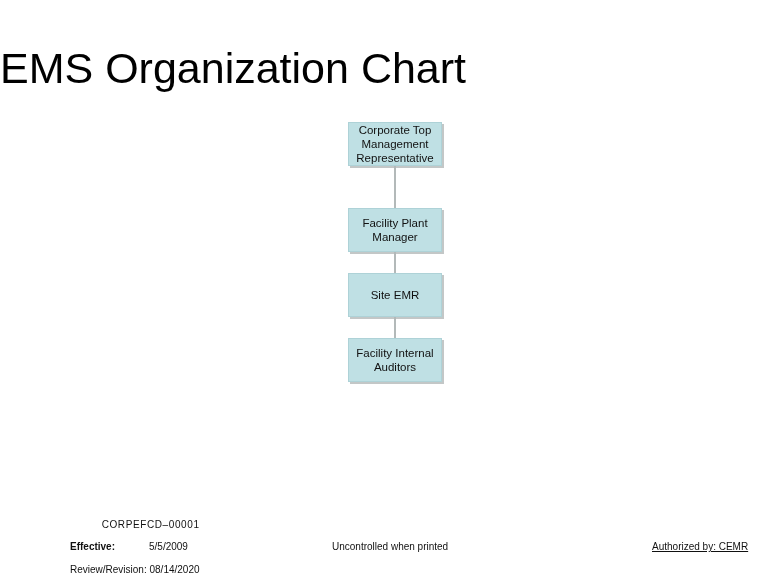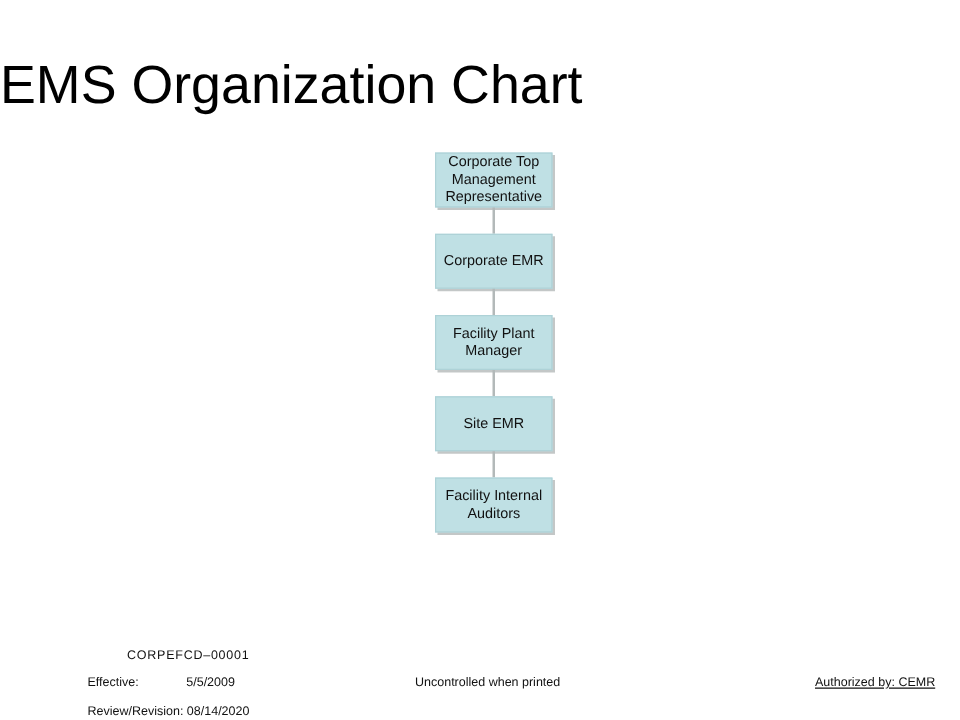--- a/index.html
+++ b/index.html
@@ -124,9 +124,6 @@
 
       <div class="node">
         <div class="connector"></div>
-        <div class="box">
-          <span class="box-label">Corporate EMR</span>
-        </div>
       </div>
 
       <div class="node">

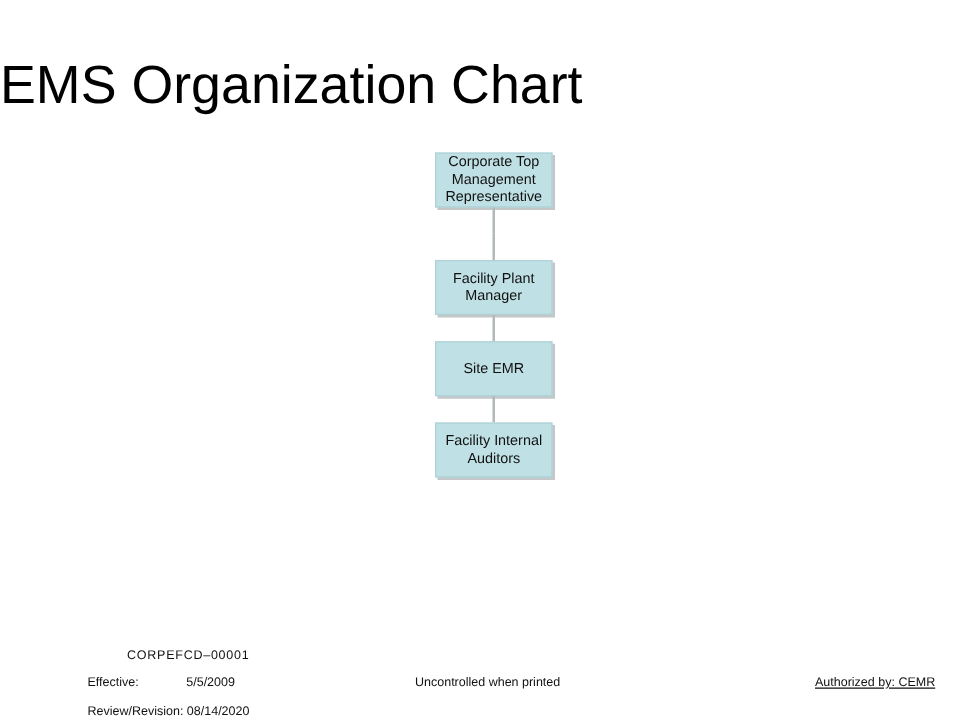--- a/index.html
+++ b/index.html
@@ -85,6 +85,7 @@
   .effective-row .label {
     display: inline-block;
     width: 79px;
+    font-weight: bold;
   }
   .revision-row {
     margin-top: 12px;

